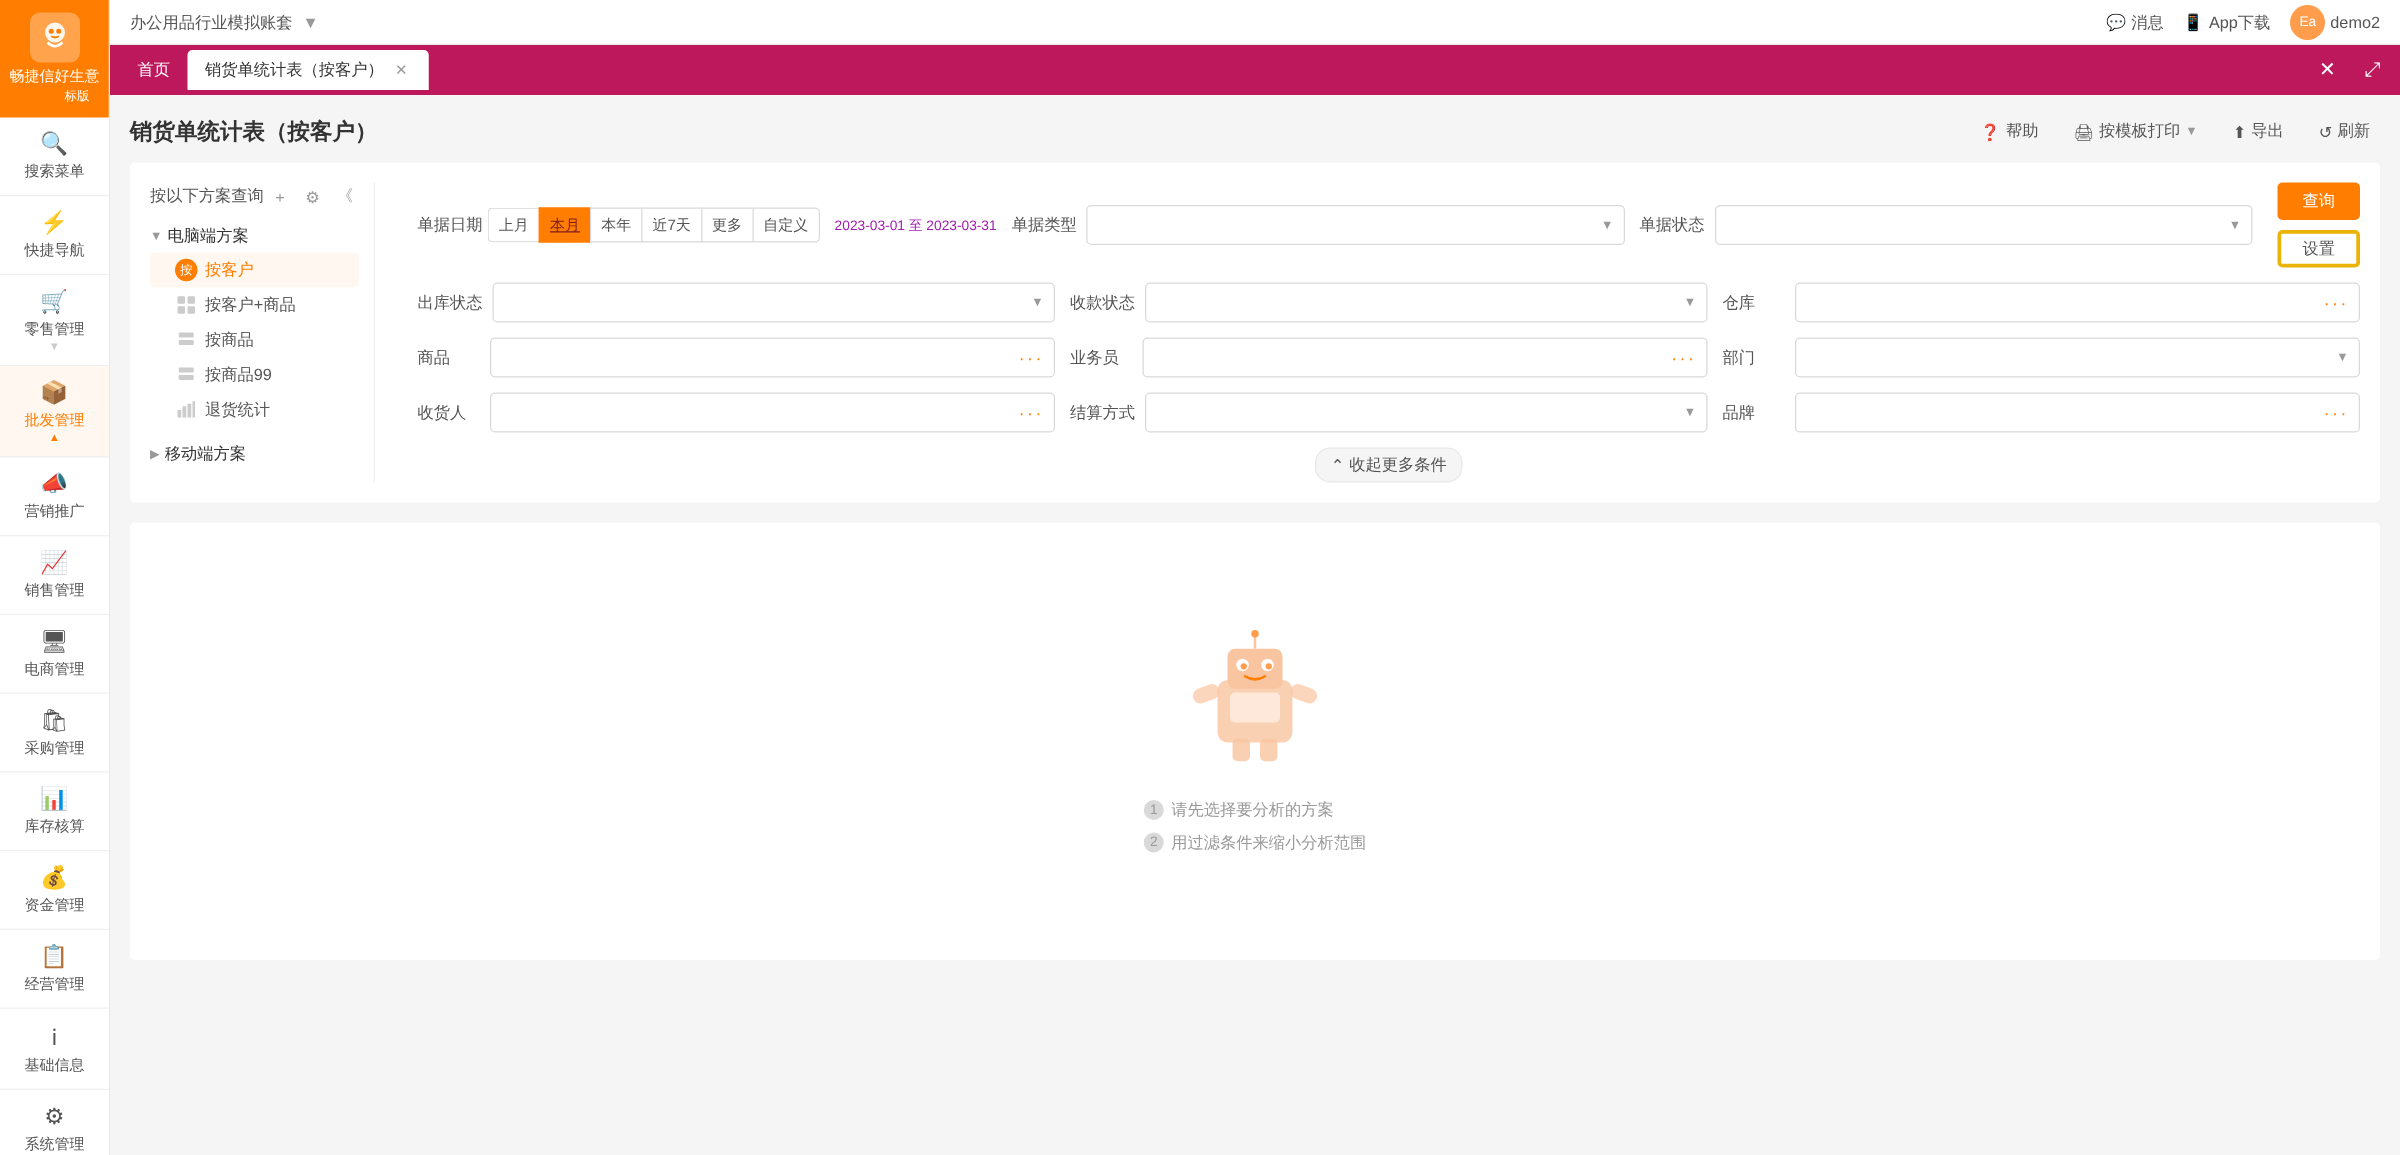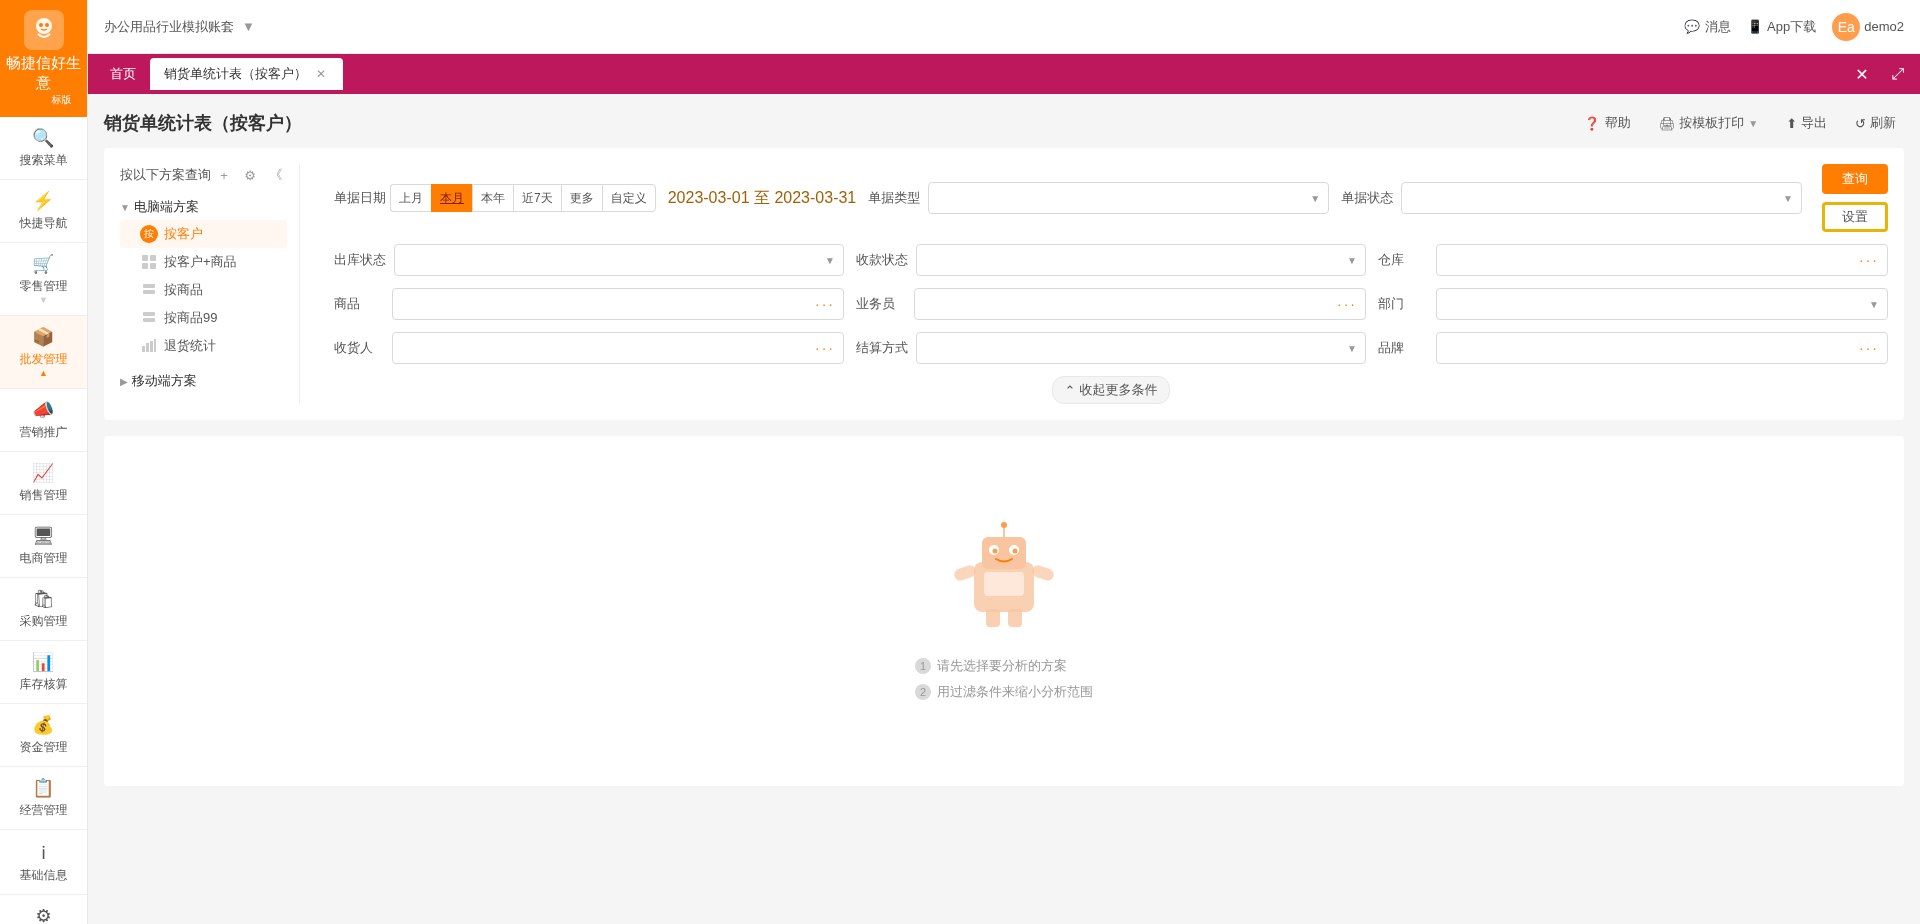--- a/index.html
+++ b/index.html
@@ -61,7 +61,7 @@
 
     
     .top-header {
-      height: 54px;
+      height: 36px;
       background: #fff;
       display: flex;
       align-items: center;

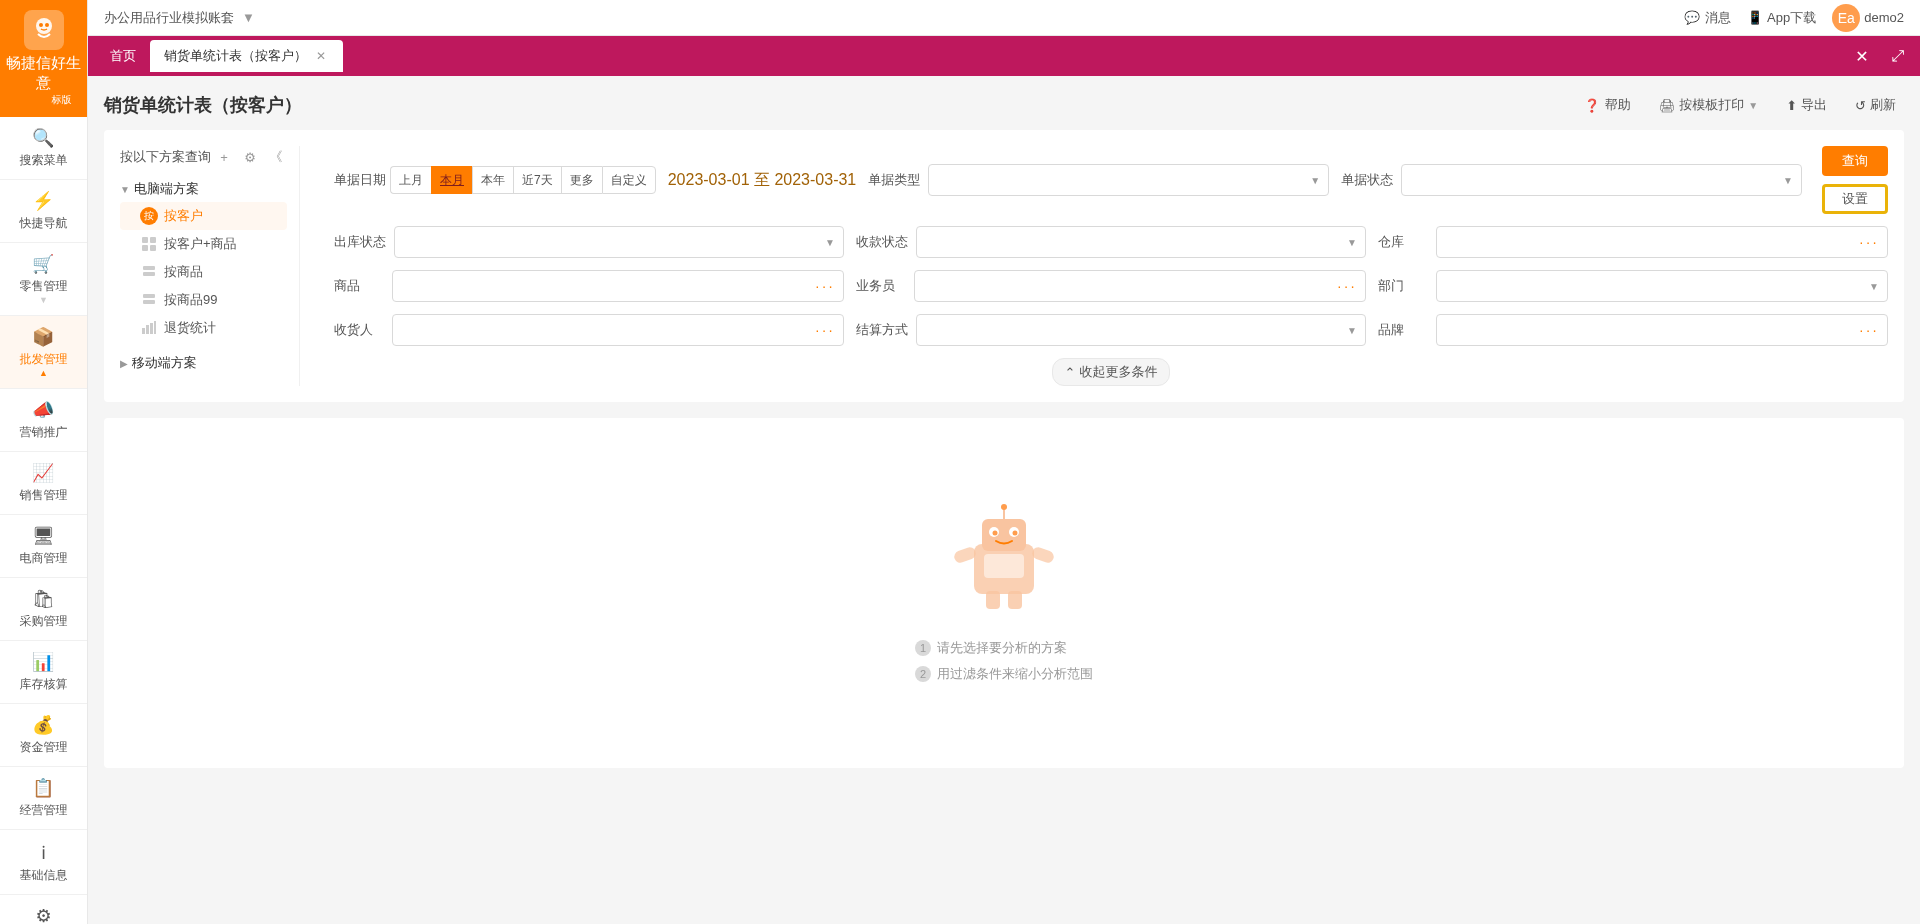--- a/index.html
+++ b/index.html
@@ -99,7 +99,7 @@
       align-items: center;
       justify-content: center;
       color: white;
-      font-size: 14px;
+      font-size: 11px;
     }
 
     

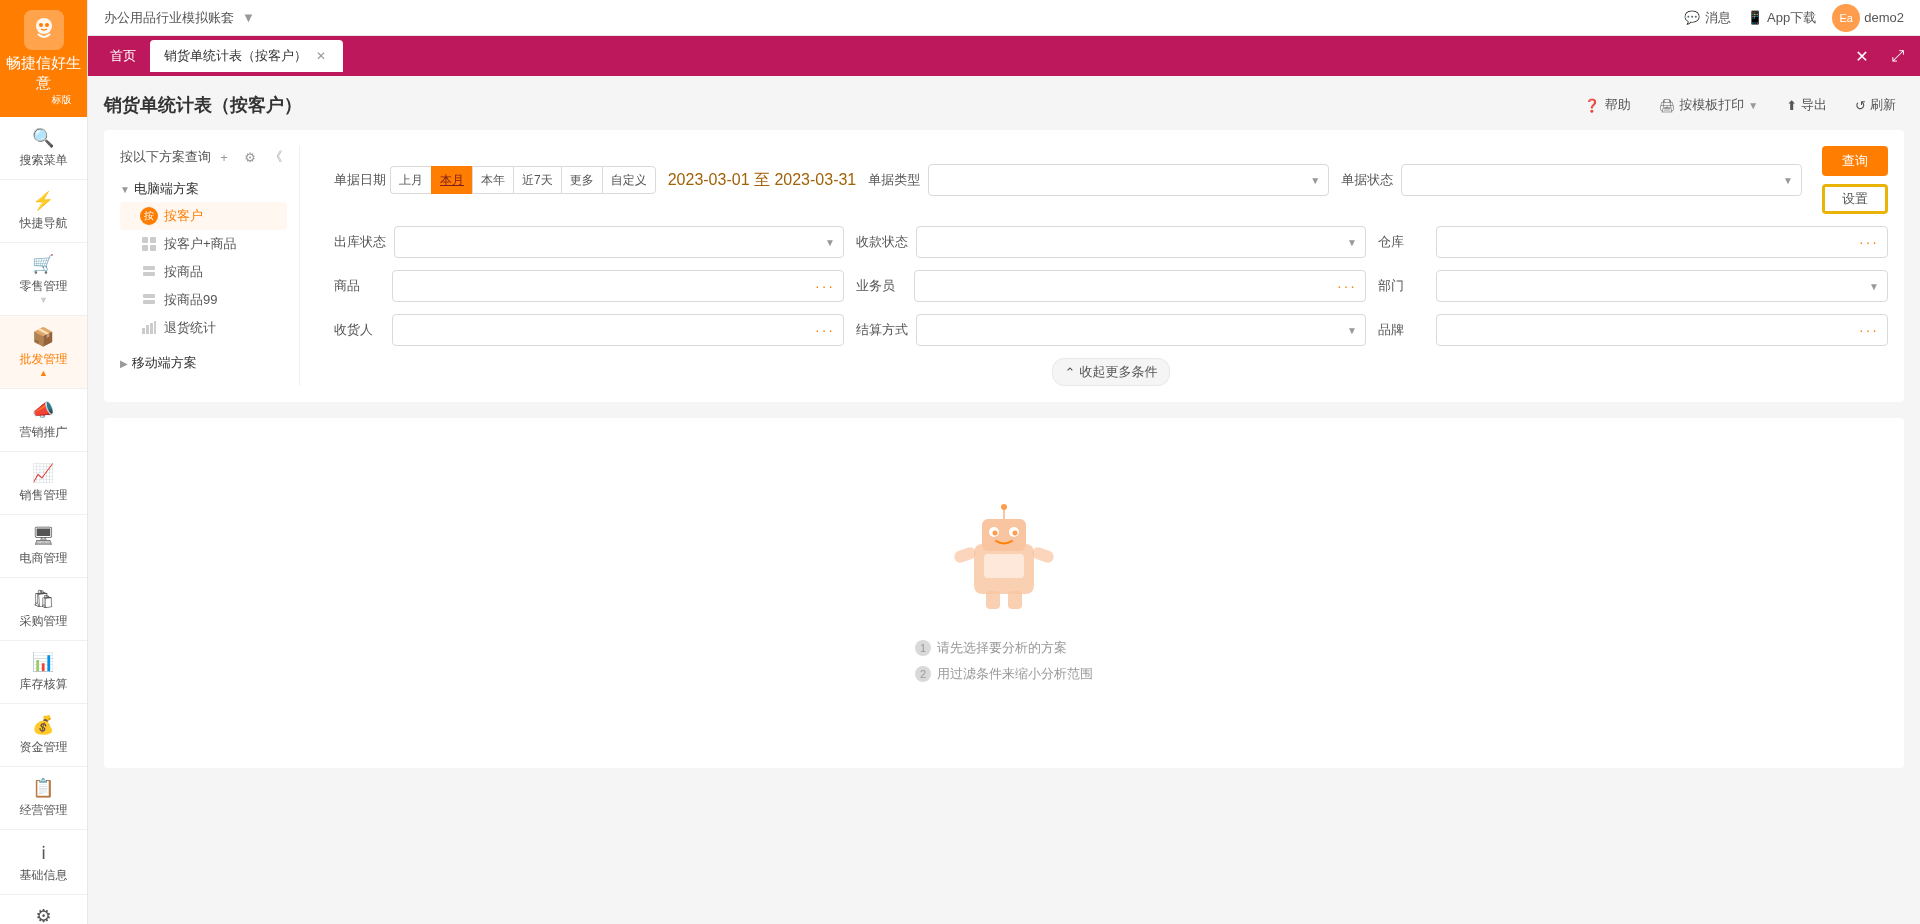--- a/index.html
+++ b/index.html
@@ -454,7 +454,7 @@
         <path d="M11 13 Q14 15 17 13" stroke="#ff7d00" stroke-width="1.5" fill="none"></path>
       </svg>
     </div>
-    <span style="font-size:15px;text-align:center;line-height:1.3;font-family:Liberation Serif, serif;">畅捷信好生意</span>
+    <span style="font-size:12px;line-height:1.3;">畅捷信好生意</span>
     <span style="font-size:10px;margin-left:36px;">标版</span>
   </div>
 

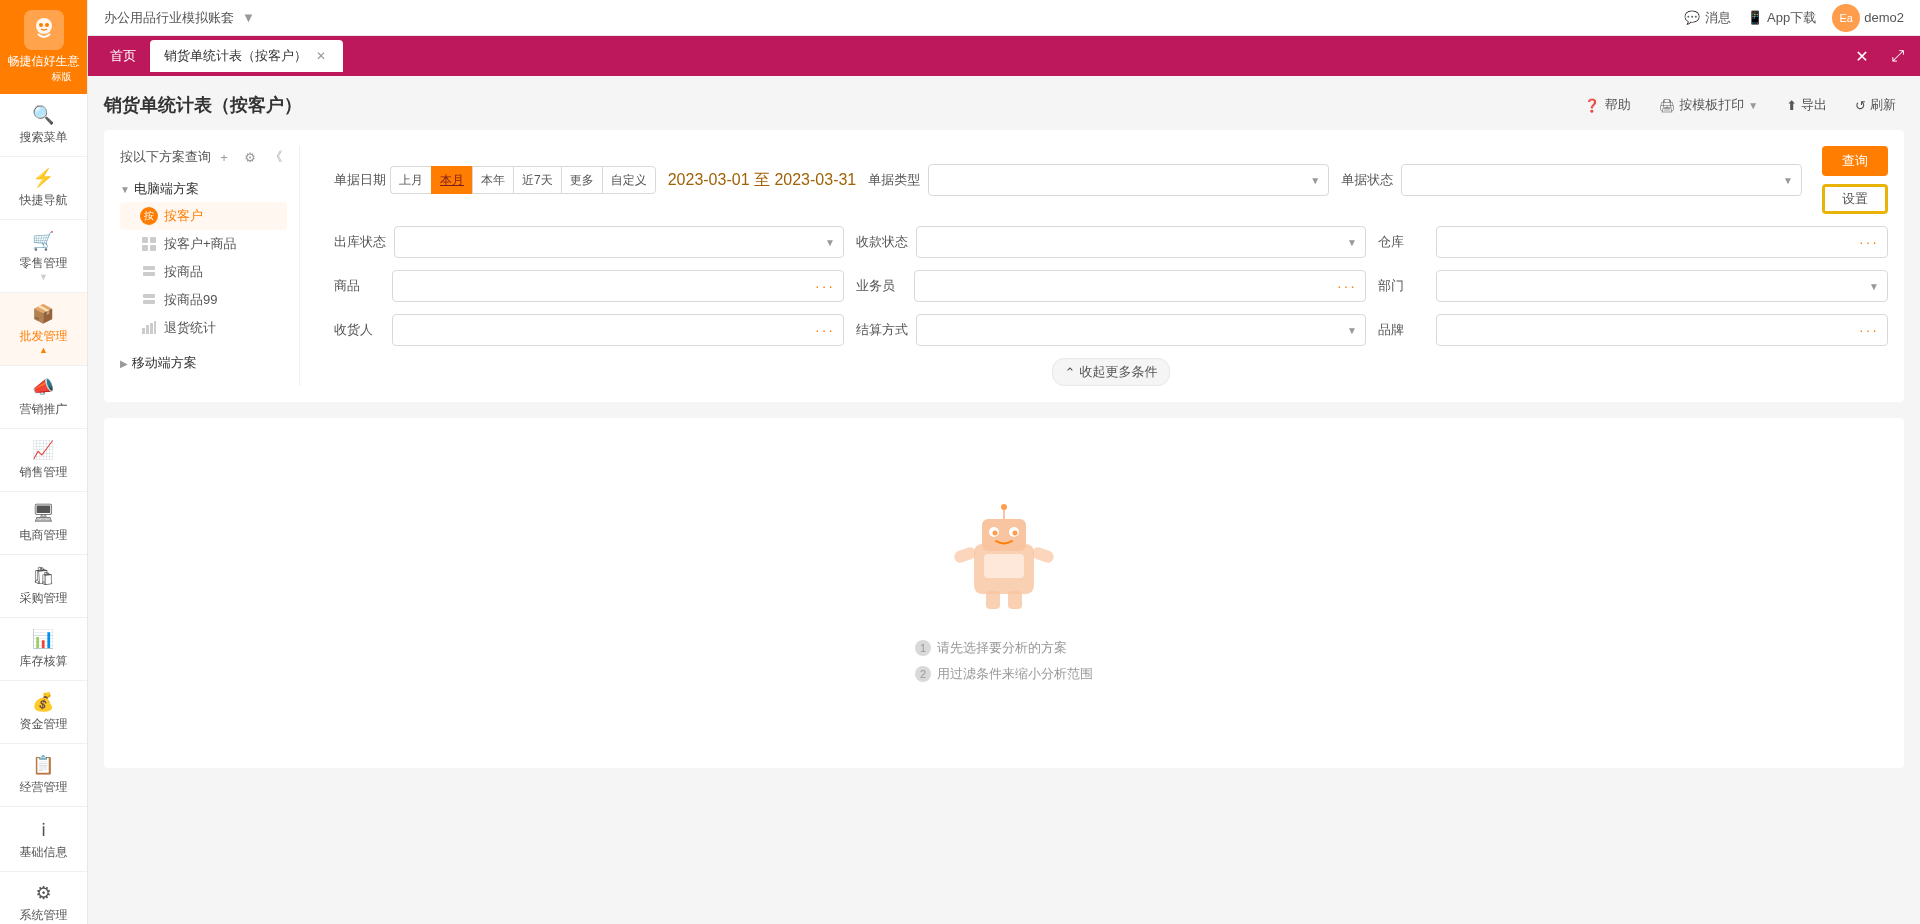--- a/index.html
+++ b/index.html
@@ -346,8 +346,8 @@
     .period-btn.active { background: #ff7d00; color: #7f1d1d; border-color: #ff7d00; text-decoration: underline; }
 
     .date-range {
-      font-size: 16px;
-      color: #a16207;
+      font-size: 11px;
+      color: #a21caf;
       margin-left: 8px;
     }
 

